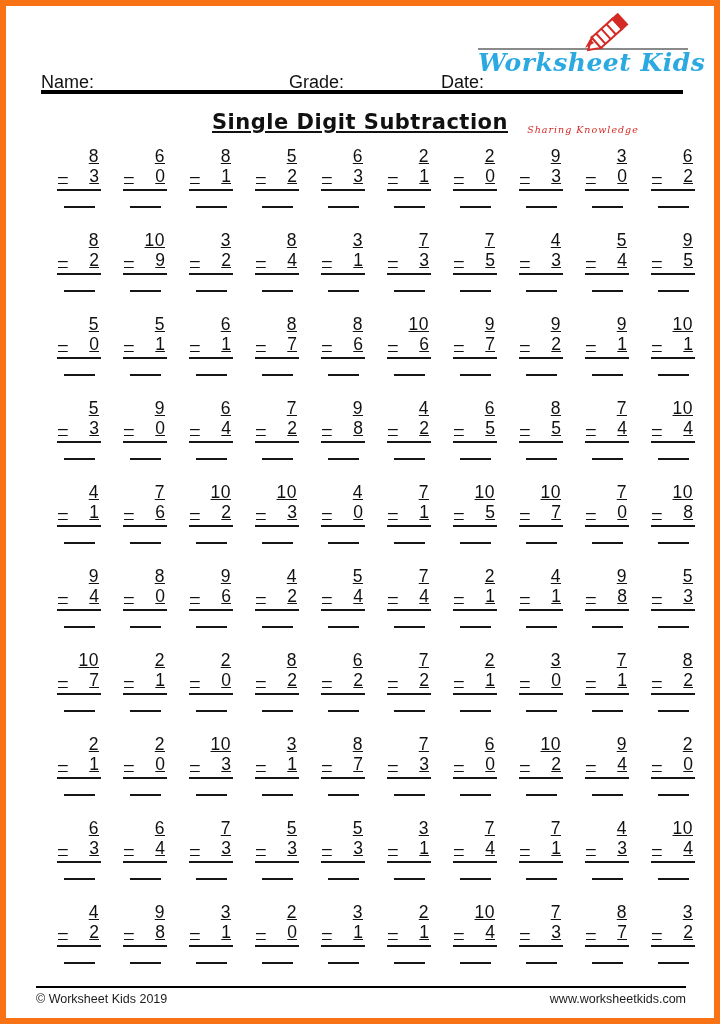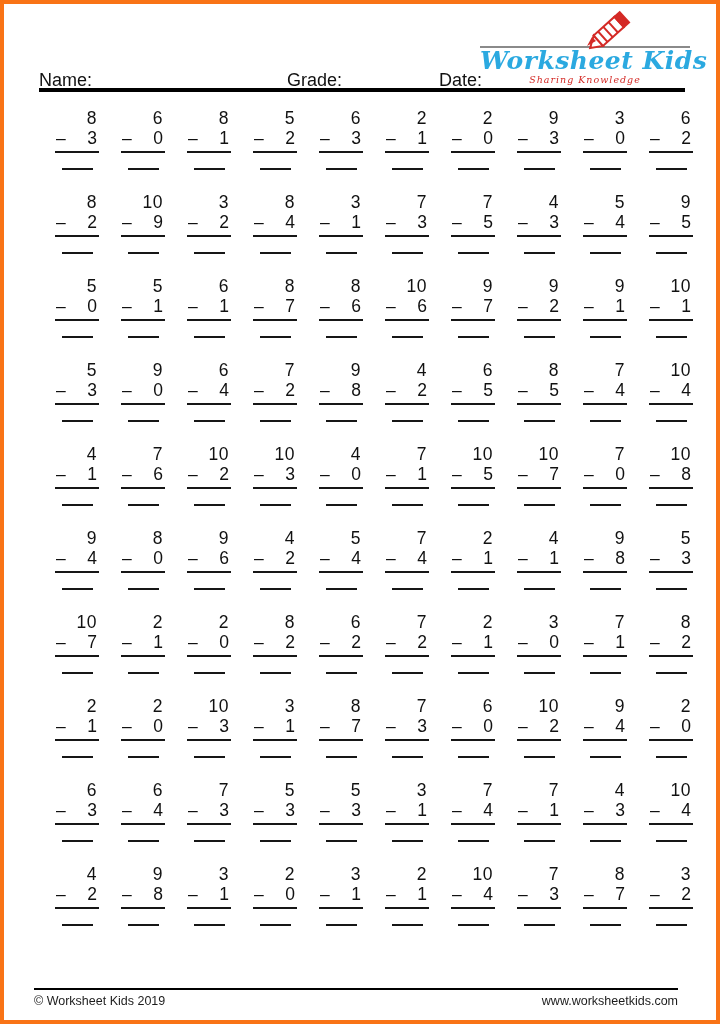--- a/index.html
+++ b/index.html
@@ -10,10 +10,11 @@
     height: 1024px;
     margin: 0 auto;
     background: #ffffff;
-    border: 4px solid #f97316;
+    border: 6px solid #f97316;
     font-family: "Liberation Sans", sans-serif;
     color: #111;
     overflow: hidden;
+    text-decoration: underline;
   }
 
   

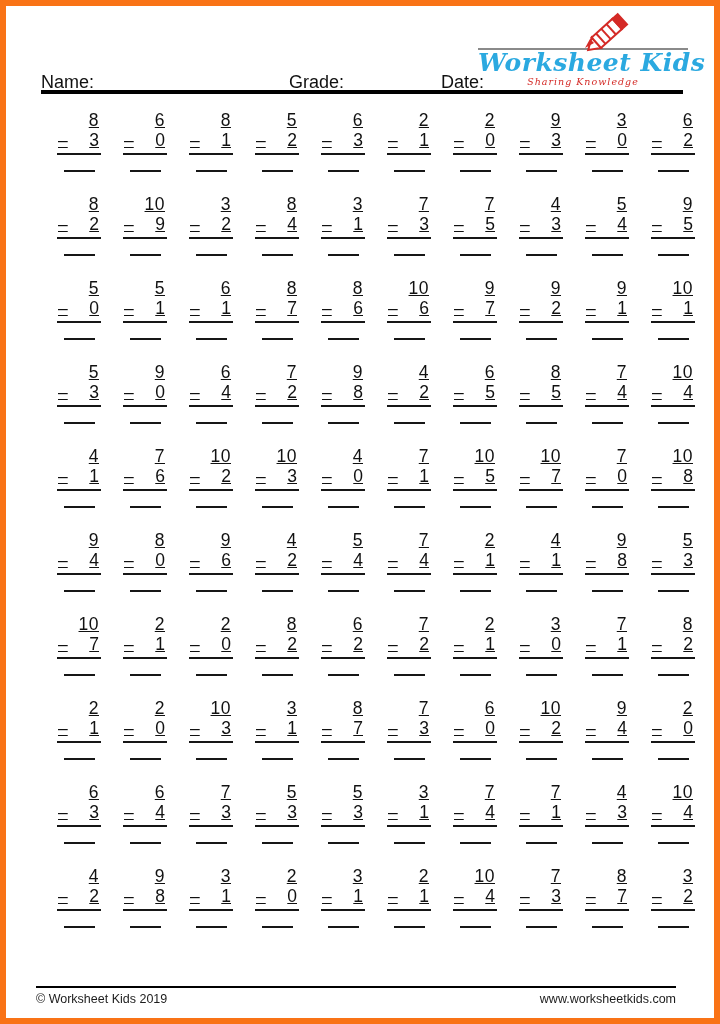--- a/index.html
+++ b/index.html
@@ -139,6 +139,7 @@
     <div class="header-bar"></div>
   </div>
 
+  <div class="title">Single Digit Subtraction</div>
 
   <div class="grid">
       <div class="problem">

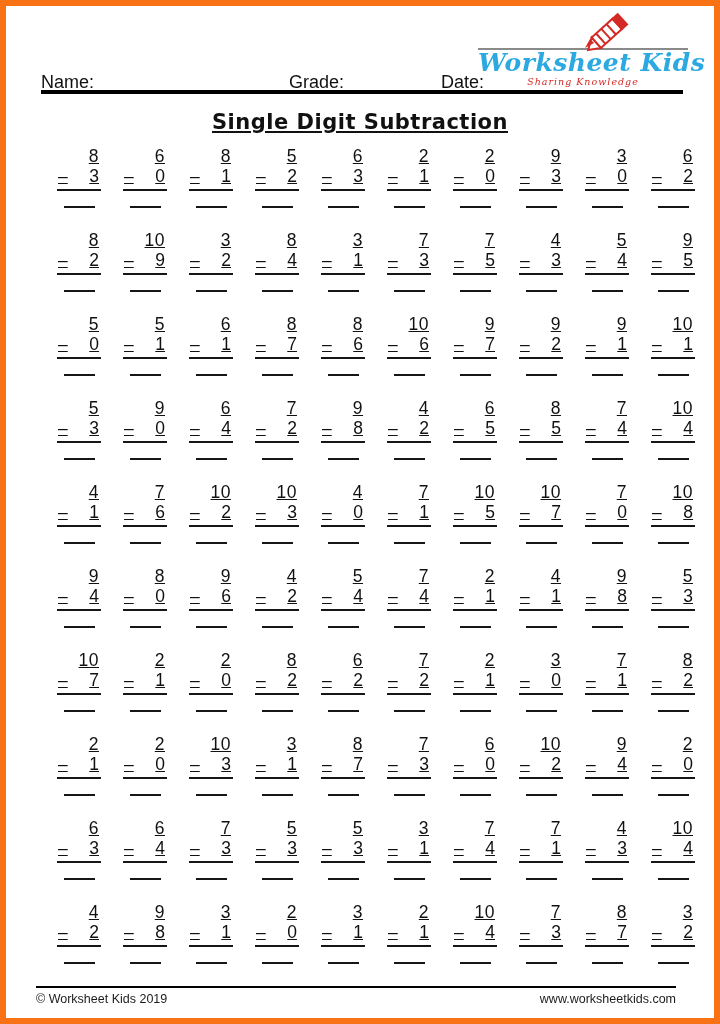--- a/index.html
+++ b/index.html
@@ -131,7 +131,7 @@
       </div>
       <div class="logo-rule"></div>
       <div class="brand" style="color: rgb(43, 169, 224);">Worksheet Kids</div>
-      <div class="tagline" style="color: rgb(212, 42, 38);">Sharing Knowledge</div>
+      <div class="tagline" style="color: rgb(212, 42, 38); margin-top: 48px;">Sharing Knowledge</div>
     </div>
     <span class="field-label label-name">Name:</span>
     <span class="field-label label-grade">Grade:</span>

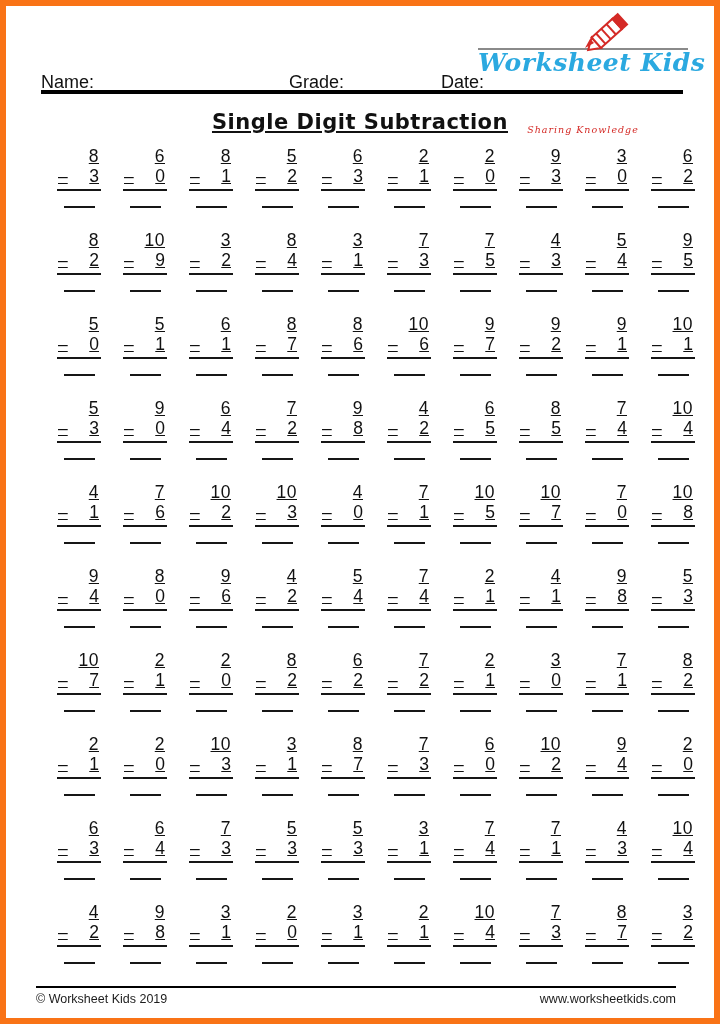--- a/index.html
+++ b/index.html
@@ -100,7 +100,7 @@
   
   .footer {
     position: absolute;
-    left: 30px; right: 38px; bottom: 12px;
+    left: 30px; right: 28px; bottom: 12px;
     border-top: 2px solid #000;
     padding-top: 4px;
     display: flex;

